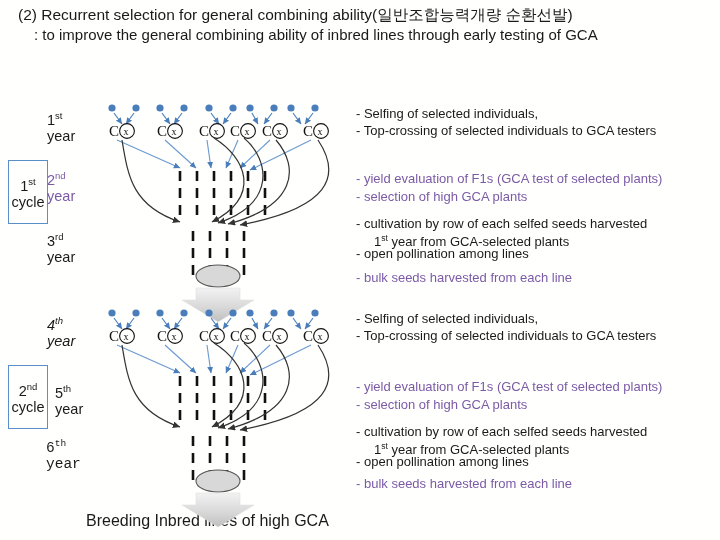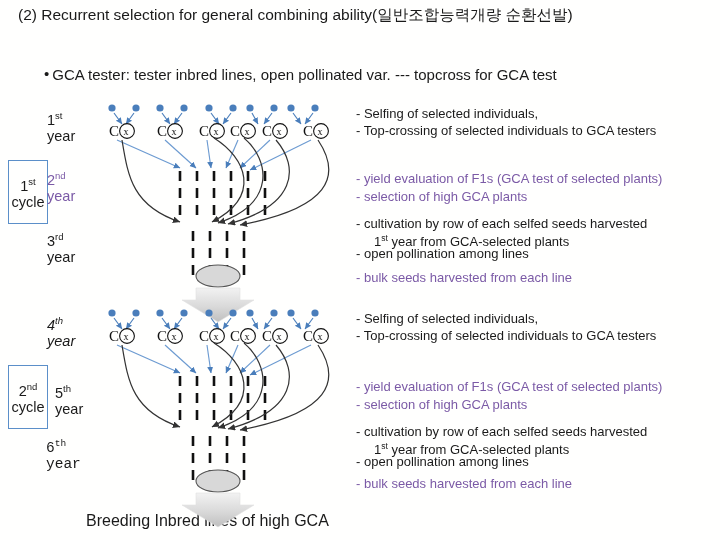--- a/index.html
+++ b/index.html
@@ -60,6 +60,7 @@
 <div id="stage">
 
   <div class="hdr hdr-l1">(2) Recurrent selection for general combining ability(일반조합능력개량 순환선발)</div>
+  <div class="hdr hdr-l2">: to improve the general combining ability of inbred lines through early testing of GCA</div>
   <div class="hdr hdr-l4">
     <span class="bullet-dot">•</span><span>GCA tester: tester inbred lines, open pollinated var. --- topcross for GCA test</span>
   </div>

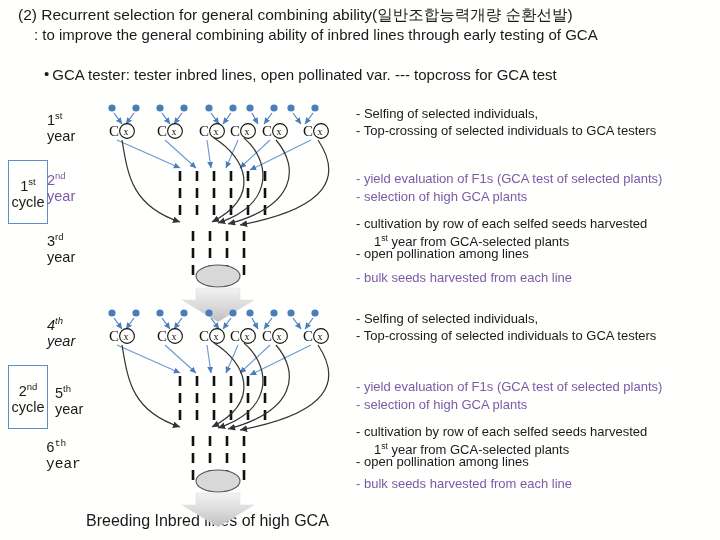--- a/index.html
+++ b/index.html
@@ -61,9 +61,6 @@
 
   <div class="hdr hdr-l1">(2) Recurrent selection for general combining ability(일반조합능력개량 순환선발)</div>
   <div class="hdr hdr-l2">: to improve the general combining ability of inbred lines through early testing of GCA</div>
-  <div class="hdr hdr-l4">
-    <span class="bullet-dot">•</span><span>GCA tester: tester inbred lines, open pollinated var. --- topcross for GCA test</span>
-  </div>
 
   <div class="yr" style="left:47px;top:108px;">
     <span>1</span><span class="sup">st</span><br>

